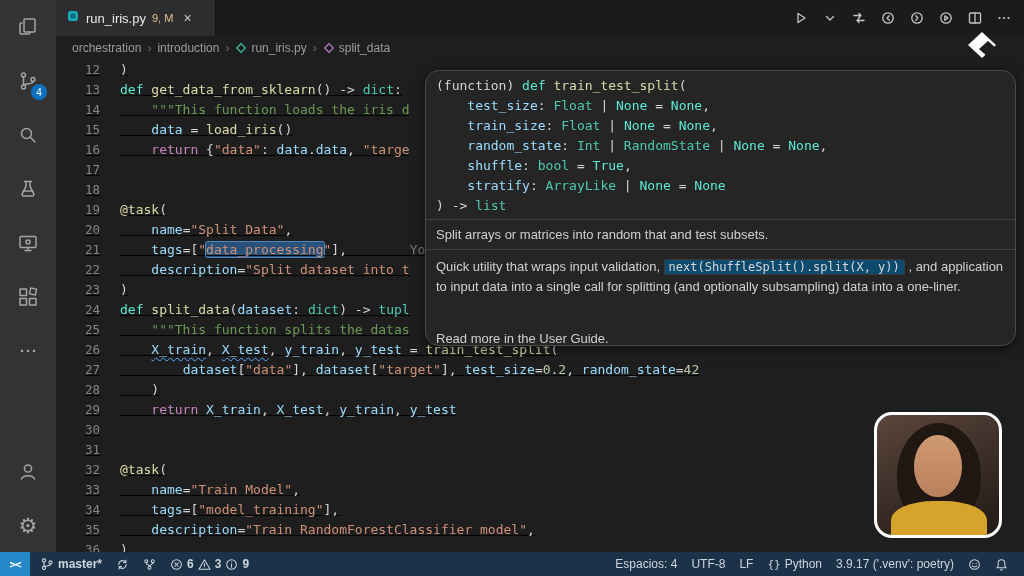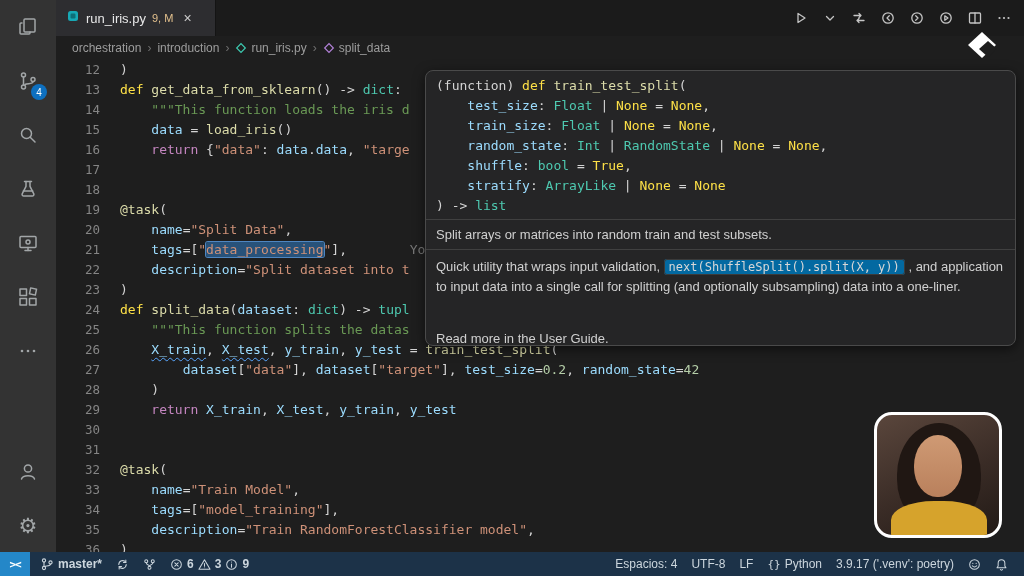--- a/index.html
+++ b/index.html
@@ -38,7 +38,7 @@
   
   .editor{position:absolute;left:56px;top:60px;right:0;bottom:24px;background:#1e1e1e;overflow:hidden;
     font-family:"DejaVu Sans Mono",monospace;font-size:13px;z-index:1;}
-  .code-line{display:flex;height:20px;line-height:20px;}
+  .code-line{display:flex;height:20px;line-height:20px;text-decoration:underline;}
   .gutter{width:44px;flex:none;text-align:right;padding-right:20px;color:#858585;font-size:12.5px;}
   .code-text{white-space:pre;}
   .tk-kw{color:#fde047}.tk-ctrl{color:#c586c0}.tk-fn{color:#dcdcaa}.tk-str{color:#ce9178}

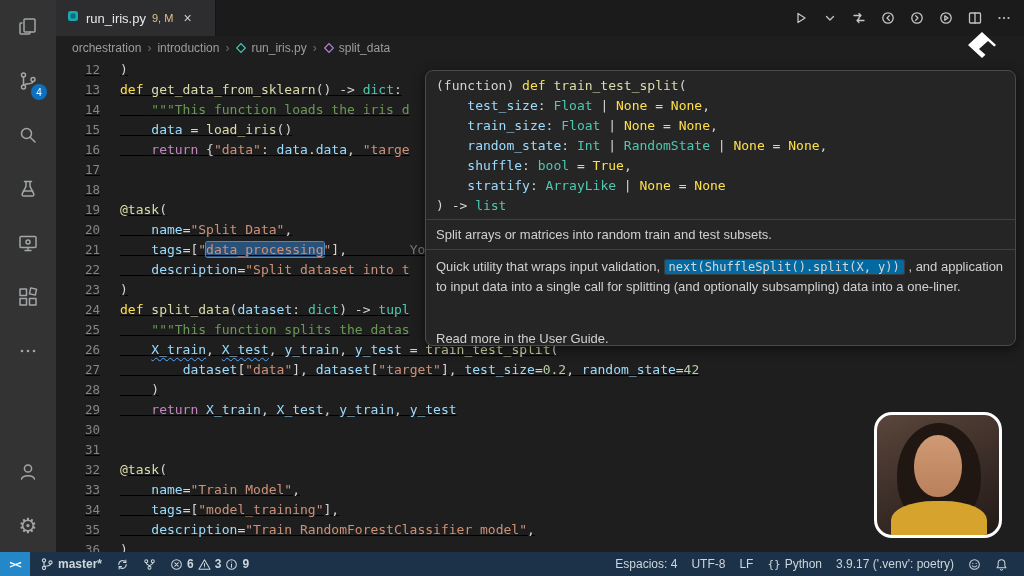--- a/index.html
+++ b/index.html
@@ -41,7 +41,7 @@
   .code-line{display:flex;height:20px;line-height:20px;text-decoration:underline;}
   .gutter{width:44px;flex:none;text-align:right;padding-right:20px;color:#858585;font-size:12.5px;}
   .code-text{white-space:pre;}
-  .tk-kw{color:#fde047}.tk-ctrl{color:#c586c0}.tk-fn{color:#dcdcaa}.tk-str{color:#ce9178}
+  .tk-kw{color:#5eead4}.tk-ctrl{color:#c586c0}.tk-fn{color:#dcdcaa}.tk-str{color:#ce9178}
   .tk-var{color:#9cdcfe}.tk-num{color:#b5cea8}.tk-type{color:#4ec9b0}.tk-doc{color:#6a9955}
   .tk-def{color:#d4d4d4}.tk-ghost{color:#767676}
   .tk-sel{background:#28527a;box-shadow:0 0 0 1px #4e86c1;border-radius:2px;}

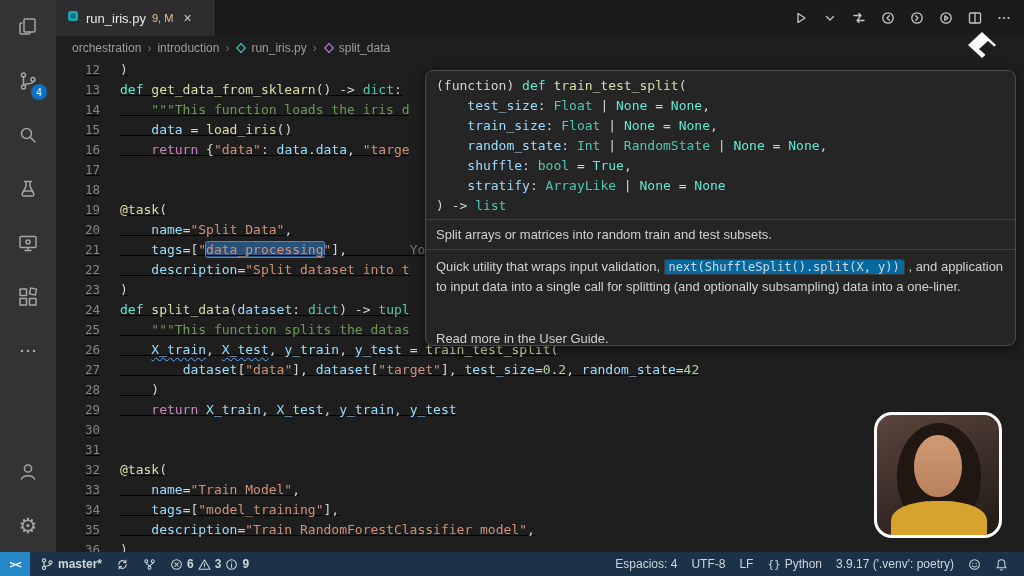--- a/index.html
+++ b/index.html
@@ -49,7 +49,7 @@
 
   
   .hover{position:absolute;left:425px;top:70px;width:591px;height:276px;background:#252526;
-    border:1px solid #4a4a4a;border-radius:8px;overflow:hidden;z-index:20;
+    border:1px solid #4a4a4a;border-radius:14px;overflow:hidden;z-index:20;
     box-shadow:0 3px 12px rgba(0,0,0,.55);box-sizing:border-box;}
   .hover-sig{padding:5px 10px 3px;font-family:"DejaVu Sans Mono",monospace;font-size:13px;
     line-height:20px;border-bottom:1px solid #404040;}

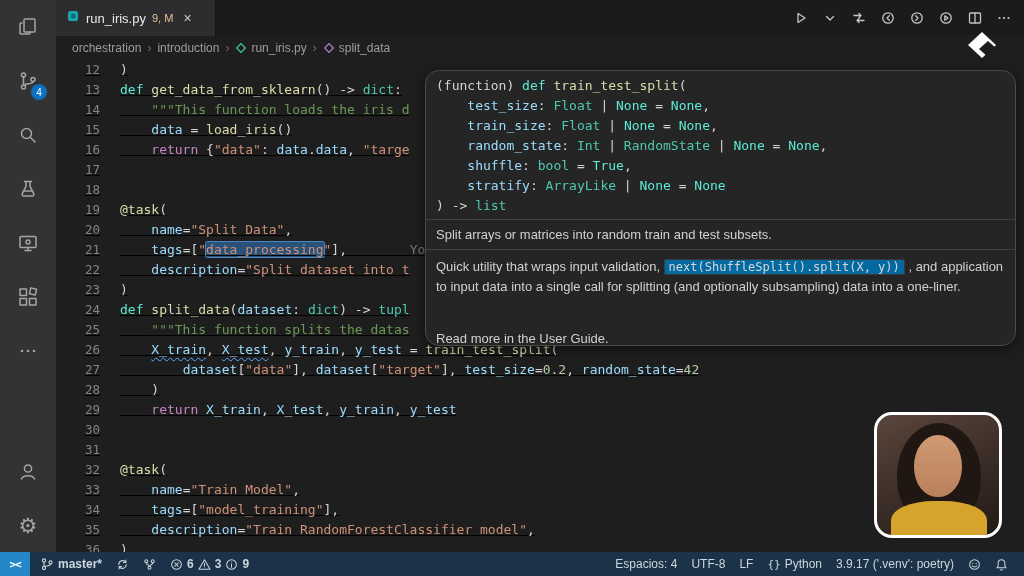--- a/index.html
+++ b/index.html
@@ -359,7 +359,7 @@
         <div class="sig-line"><span class="tk-def">    </span><span class="tk-var">stratify</span><span class="tk-def">: </span><span class="tk-type">ArrayLike</span><span class="tk-def"> | </span><span class="tk-kw">None</span><span class="tk-def"> = </span><span class="tk-kw">None</span></div>
         <div class="sig-line"><span class="tk-def">) </span><span class="tk-def">-&gt; </span><span class="tk-type">list</span></div>
       </div>
-    <div class="hover-summary">Split arrays or matrices into random train and test subsets.</div>
+    <div class="hover-summary">Split arrays or matrices into random that and test subsets.</div>
     <div class="hover-detail" id="hover-detail"><span class="hv-txt">Quick utility that wraps input validation, </span><span class="hv-code">next(ShuffleSplit().split(X, y))</span><span class="hv-txt"> , and application to input data into a single call for splitting (and optionally subsampling) data into a one-liner.</span></div>
     <div class="hover-more">Read more in the User Guide.</div>
   </div>

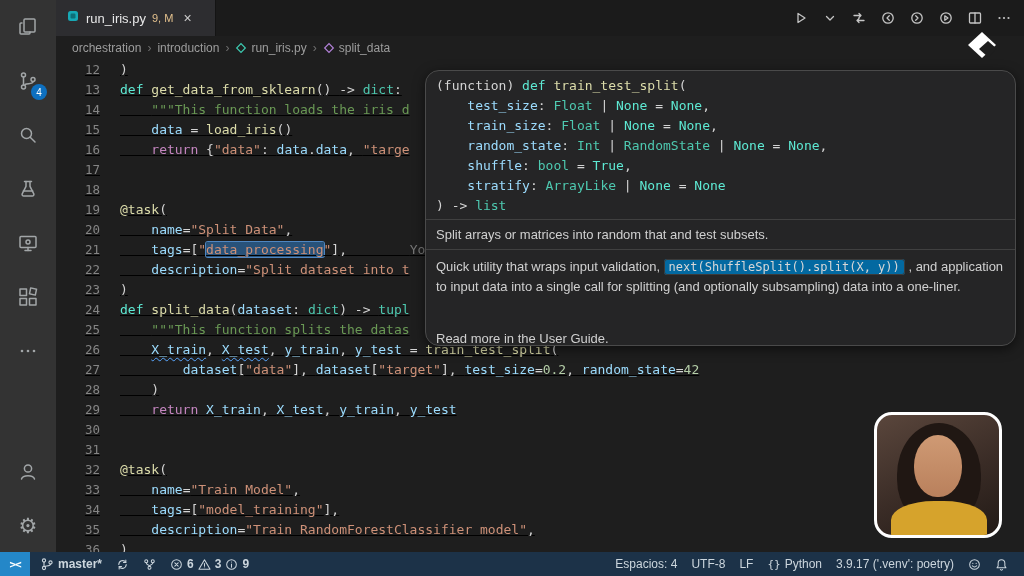--- a/index.html
+++ b/index.html
@@ -58,7 +58,7 @@
   .hover-detail{padding:7px 10px 5px;font-size:13px;color:#d0d0d0;line-height:19px;}
   .hover-more{padding:2px 10px;font-size:13px;color:#d0d0d0;margin-top:28px;}
   .hv-txt{color:#d0d0d0;}
-  .hv-code{font-family:"DejaVu Sans Mono",monospace;font-size:12px;background:#0369a1;
+  .hv-code{font-family:"DejaVu Sans Mono",monospace;font-size:12px;background:#0c4a6e;
     border:1px solid #3a3a3a;border-radius:3px;padding:0 4px;color:#d7d7d7;}
 
   

